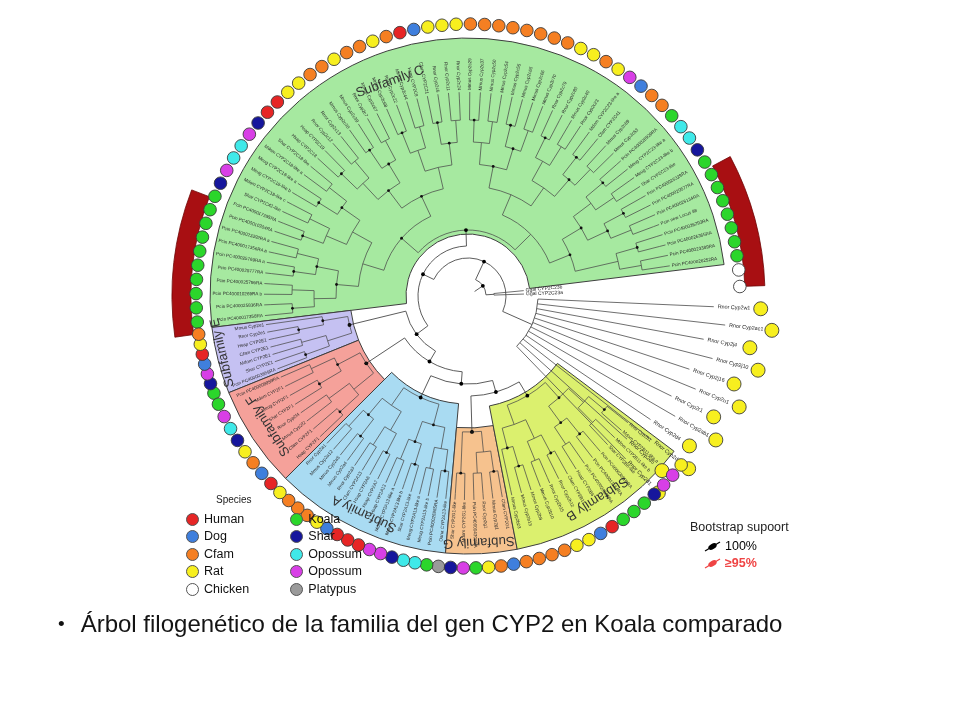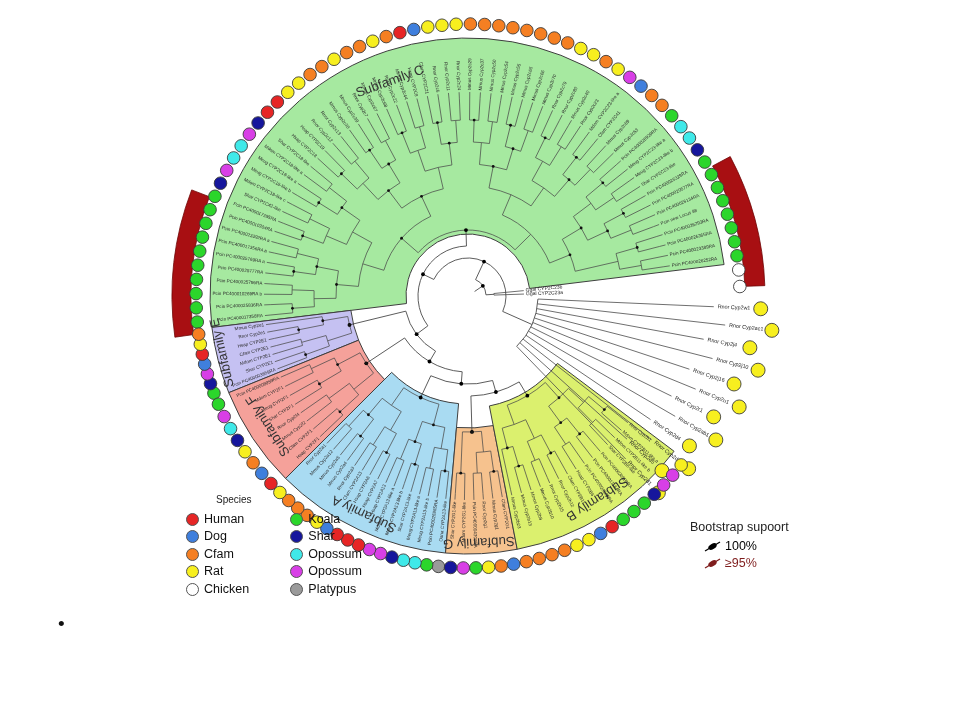--- a/index.html
+++ b/index.html
@@ -470,7 +470,7 @@
       </svg>
       <span>100%</span>
     </div>
-    <div class="bs-row" style="color: #7f1d1d;">
+    <div class="bs-row" style="color: #ef4444; font-weight: bold;">
       <svg width="17" height="13" class="bs-icon">
         <line x1="1" y1="11" x2="16" y2="2" stroke="currentColor" stroke-width="1.3"></line>
         <ellipse cx="8.5" cy="6.5" rx="4.6" ry="2.6" transform="rotate(-31 8.5 6.5)" fill="currentColor"></ellipse>

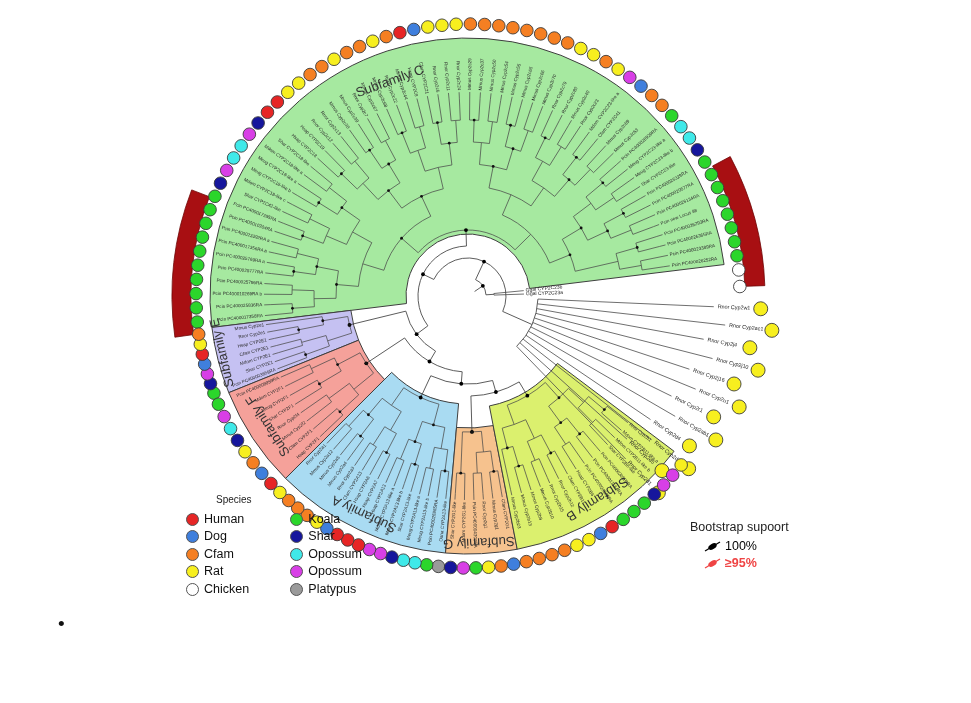--- a/index.html
+++ b/index.html
@@ -482,6 +482,7 @@
   <div class="caption">
     <span class="bullet">•</span>
     <div class="caption-text">
+      <div>Árbol filogenético de la familia del gen CYP2 en  Koala comparado</div>
     </div>
   </div>
 </div>

